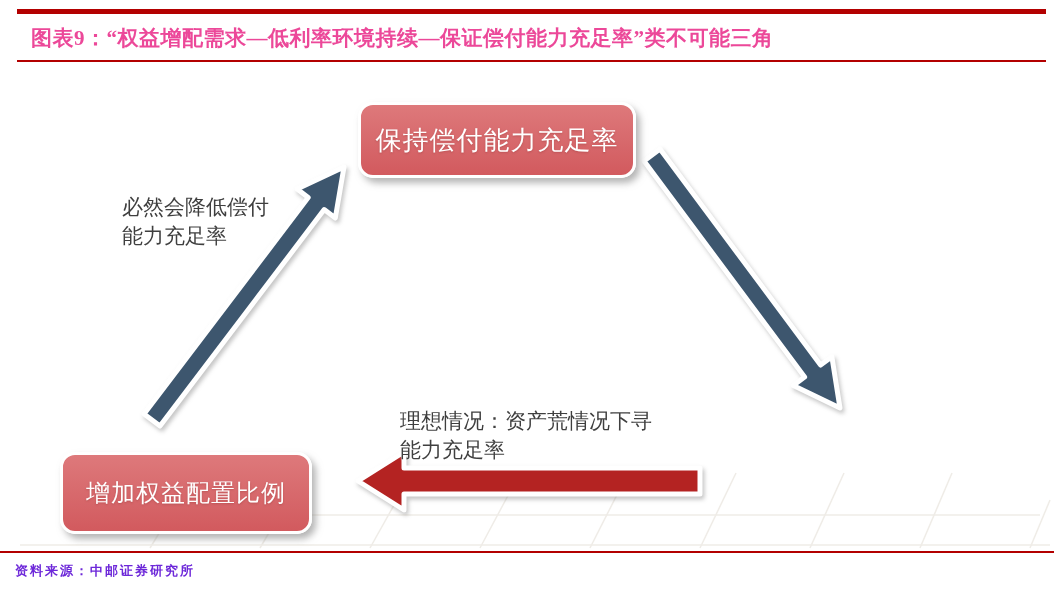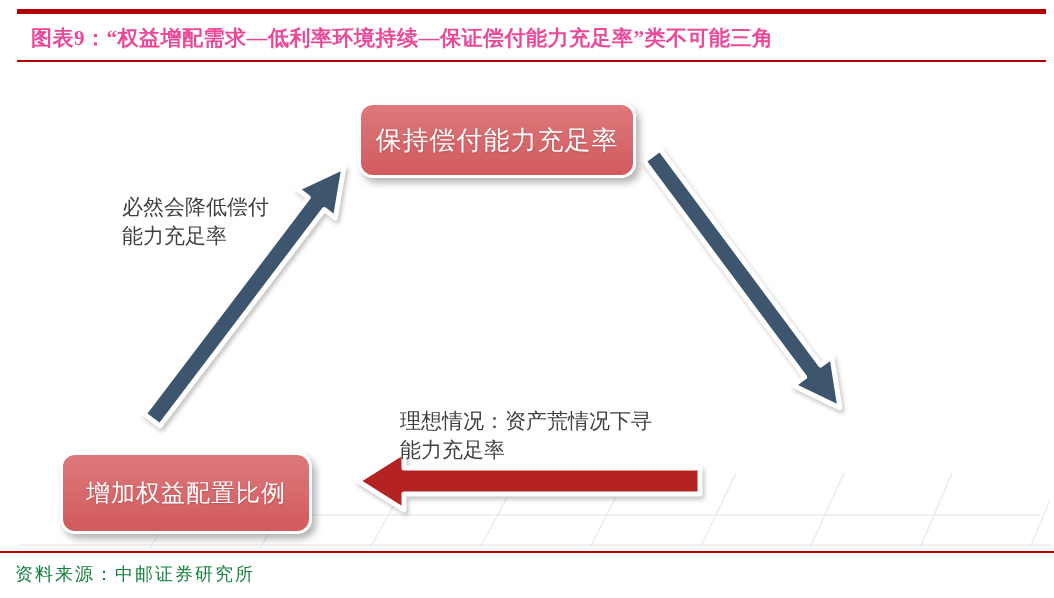--- a/index.html
+++ b/index.html
@@ -62,7 +62,7 @@
   .source-note{
     position:absolute;left:15px;top:562px;
     font-family:"Liberation Serif","DejaVu Serif",serif;
-    font-weight:normal;font-size:18px;color:#15803d;letter-spacing:2px;
+    font-weight:bold;font-size:13px;color:#6d28d9;letter-spacing:2px;
     white-space:nowrap;
   }
 </style>

